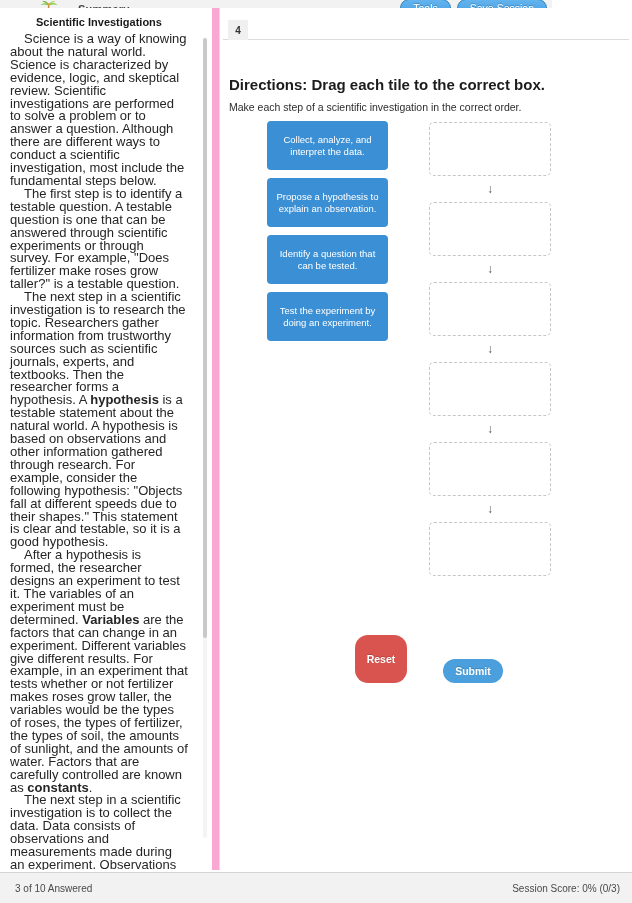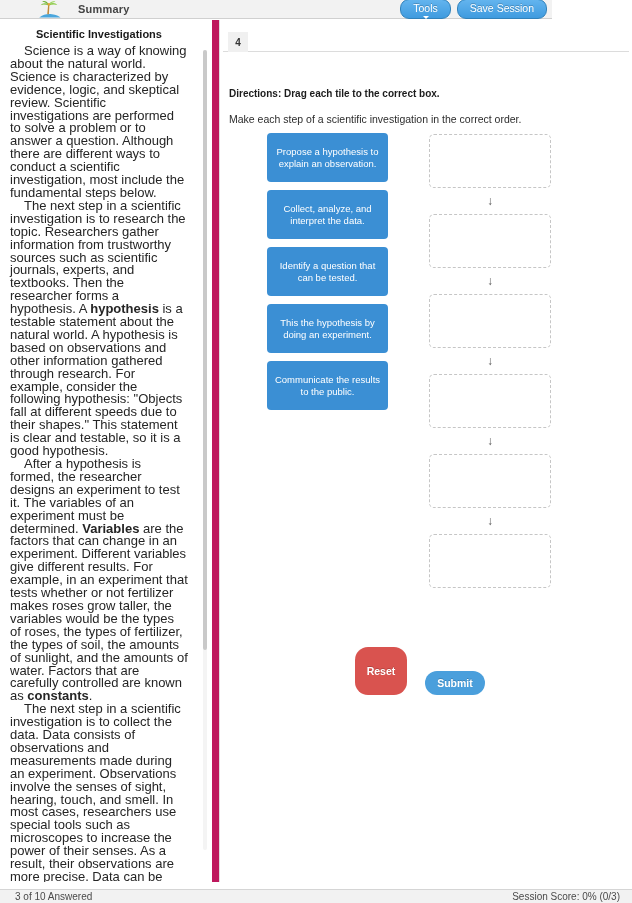--- a/index.html
+++ b/index.html
@@ -64,9 +64,9 @@
   
   .main {
     position: absolute;
-    top: 20px; left: 0;
+    top: 8px; left: 0;
     width: 632px; height: 862px;
-    background: #be185d;
+    background: #f9a8d4;
   }
 
   

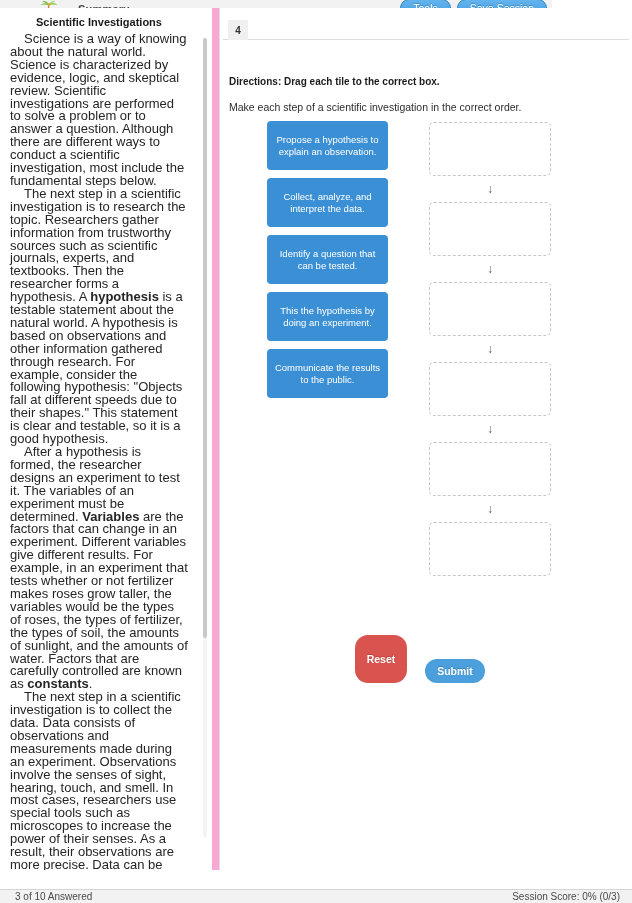--- a/index.html
+++ b/index.html
@@ -150,7 +150,7 @@
   .directions {
     position: absolute;
     top: 68px; left: 9px;
-    font-size: 10px; font-weight: bold; color: #1c1c1c;
+    font-size: 15px; font-weight: bold; color: #1c1c1c;
   }
   .prompt {
     position: absolute;

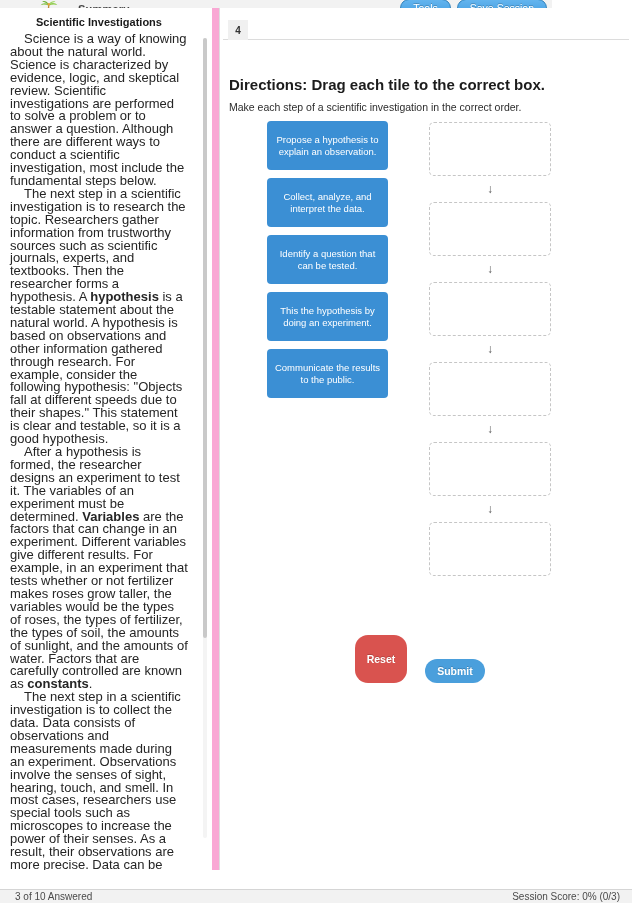--- a/index.html
+++ b/index.html
@@ -266,6 +266,7 @@
       <div class="passage-title">Scientific Investigations</div>
       <div id="passage-body">
           <div class="passage-p">Science is a way of knowing about the natural world. Science is characterized by evidence, logic, and skeptical review. Scientific investigations are performed to solve a problem or to answer a question. Although there are different ways to conduct a scientific investigation, most include the fundamental steps below.</div>
+          <div class="passage-p">The first step is to identify a testable question. A testable question is one that can be answered through scientific experiments or through survey. For example, "Does fertilizer make roses grow taller?" is a testable question.</div>
           <div class="passage-p">The next step in a scientific investigation is to research the topic. Researchers gather information from trustworthy sources such as scientific journals, experts, and textbooks. Then the researcher forms a hypothesis. A <b>hypothesis</b> is a testable statement about the natural world. A hypothesis is based on observations and other information gathered through research. For example, consider the following hypothesis: "Objects fall at different speeds due to their shapes." This statement is clear and testable, so it is a good hypothesis.</div>
           <div class="passage-p">After a hypothesis is formed, the researcher designs an experiment to test it. The variables of an experiment must be determined. <b>Variables</b> are the factors that can change in an experiment. Different variables give different results. For example, in an experiment that tests whether or not fertilizer makes roses grow taller, the variables would be the types of roses, the types of fertilizer, the types of soil, the amounts of sunlight, and the amounts of water. Factors that are carefully controlled are known as <b>constants</b>.</div>
           <div class="passage-p">The next step in a scientific investigation is to collect the data. Data consists of observations and measurements made during an experiment. Observations involve the senses of sight, hearing, touch, and smell. In most cases, researchers use special tools such as microscopes to increase the power of their senses. As a result, their observations are more precise. Data can be recorded by writing or drawing in a scientific notebook or journal. Data can also be recorded by using computers, cameras, videotapes, and other tools. Researchers also record data in tables to keep their observations organized.</div>

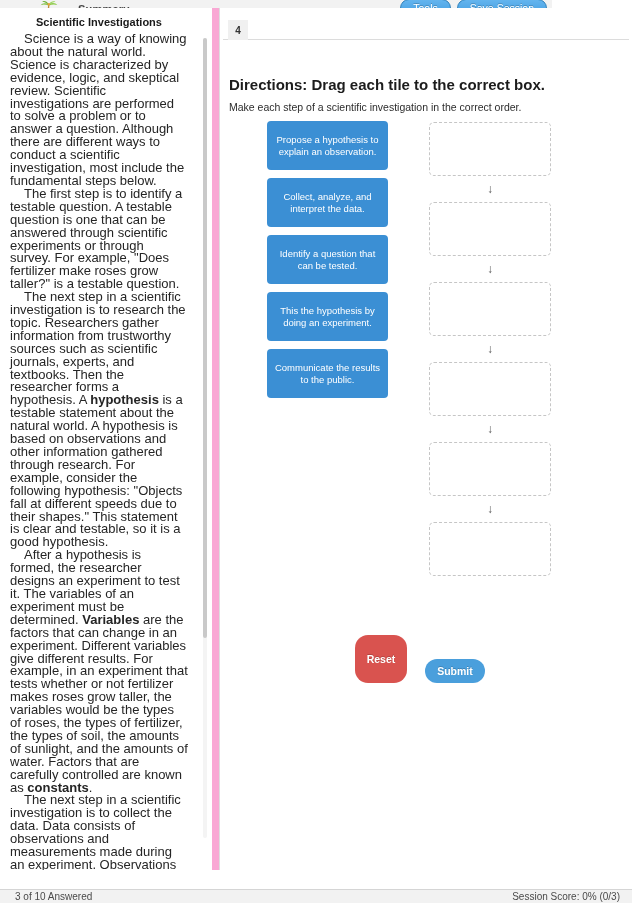--- a/index.html
+++ b/index.html
@@ -289,8 +289,8 @@
     <div class="prompt">Make each step of a scientific investigation in the correct order.</div>
 
     <div class="tiles" id="tiles">
+        <div class="tile">Collect, analyze, and interpret the data.</div>
         <div class="tile">Propose a hypothesis to explain an observation.</div>
-        <div class="tile">Collect, analyze, and interpret the data.</div>
         <div class="tile">Identify a question that can be tested.</div>
         <div class="tile">This the hypothesis by doing an experiment.</div>
         <div class="tile">Communicate the results to the public.</div>

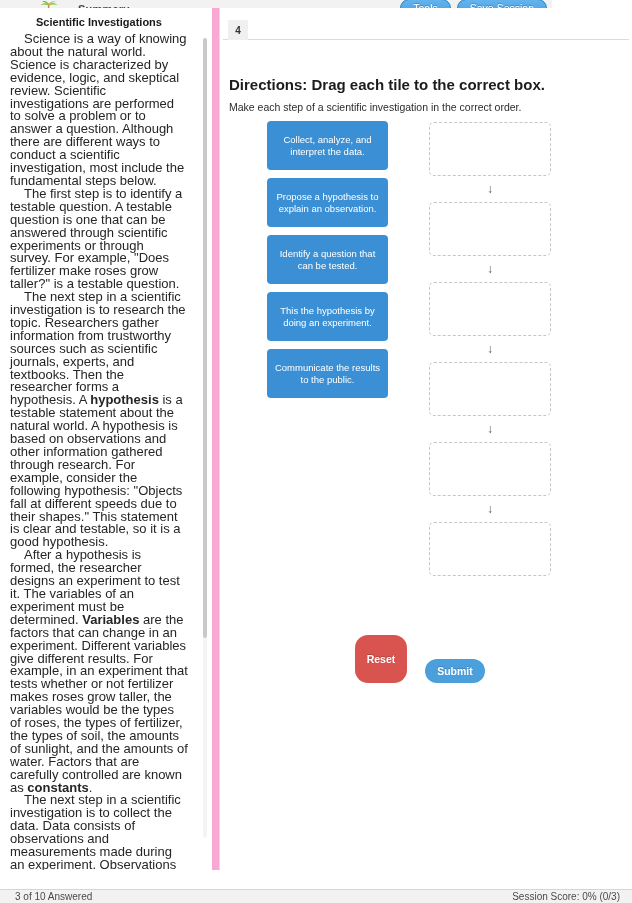--- a/index.html
+++ b/index.html
@@ -292,7 +292,7 @@
         <div class="tile">Collect, analyze, and interpret the data.</div>
         <div class="tile">Propose a hypothesis to explain an observation.</div>
         <div class="tile">Identify a question that can be tested.</div>
-        <div class="tile">This the hypothesis by doing an experiment.</div>
+        <div class="tile">Test the experiment by doing an experiment.</div>
         <div class="tile">Communicate the results to the public.</div>
       </div>
 

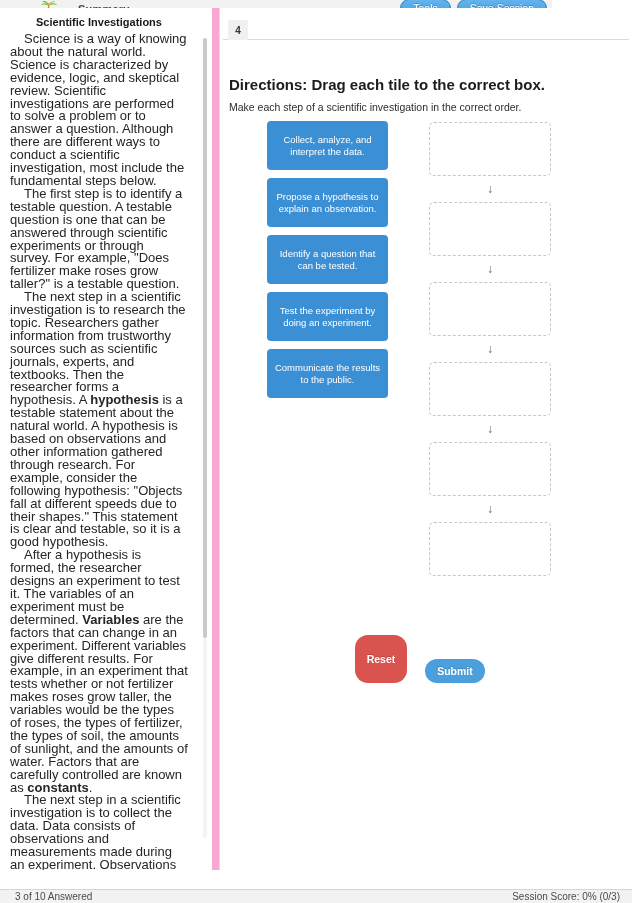--- a/index.html
+++ b/index.html
@@ -293,7 +293,6 @@
         <div class="tile">Propose a hypothesis to explain an observation.</div>
         <div class="tile">Identify a question that can be tested.</div>
         <div class="tile">Test the experiment by doing an experiment.</div>
-        <div class="tile">Communicate the results to the public.</div>
       </div>
 
     <div class="dropcol" id="dropcol">

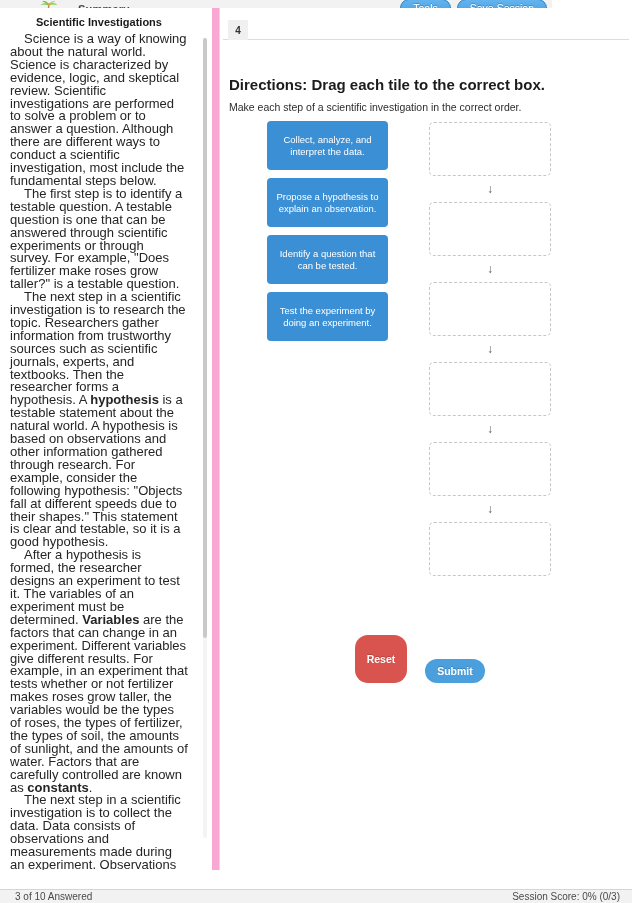--- a/index.html
+++ b/index.html
@@ -204,7 +204,7 @@
   .actions {
     position: absolute;
     top: 627px; left: 135px;
-    display: flex; gap: 18px;
+    display: flex; gap: 36px;
   }
   .btn {
     border: none;

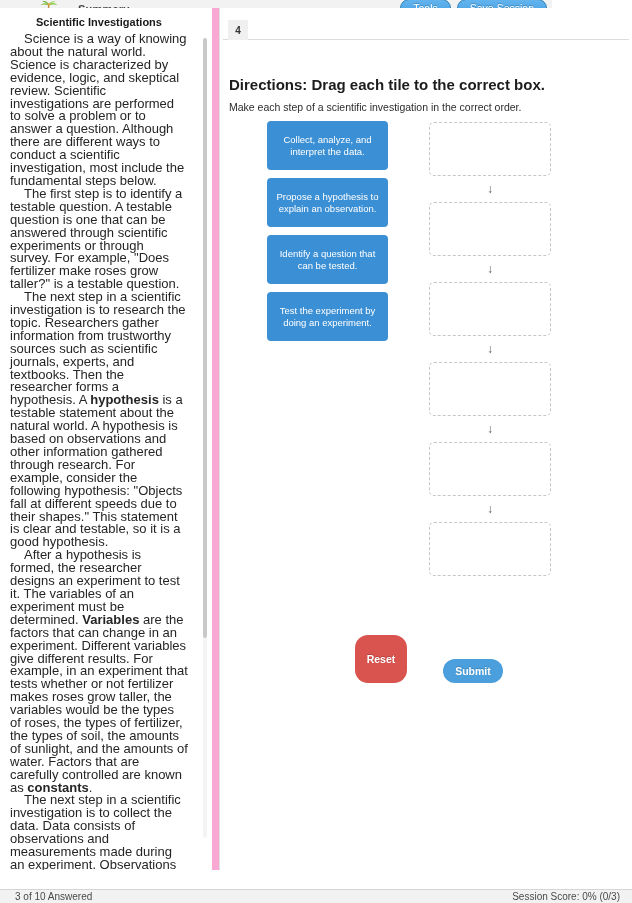--- a/index.html
+++ b/index.html
@@ -225,7 +225,7 @@
   .footer {
     position: absolute;
     bottom: 0; left: 0;
-    width: 632px; height: 14px;
+    width: 632px; height: 31px;
     background: #f2f2f2;
     border-top: 1px solid #d5d5d5;
     display: flex; align-items: center;

